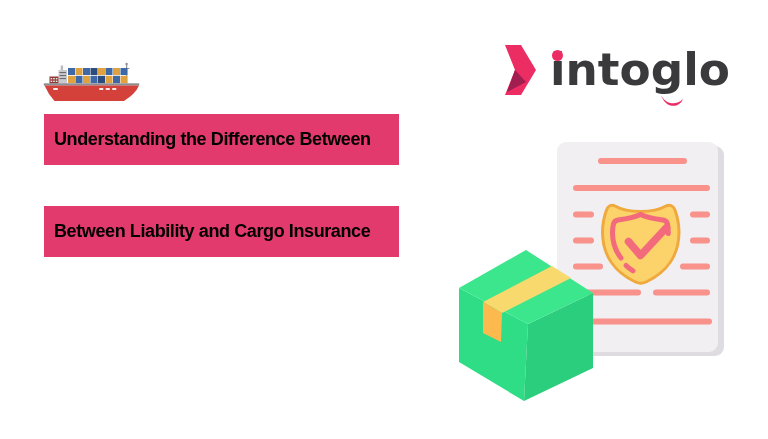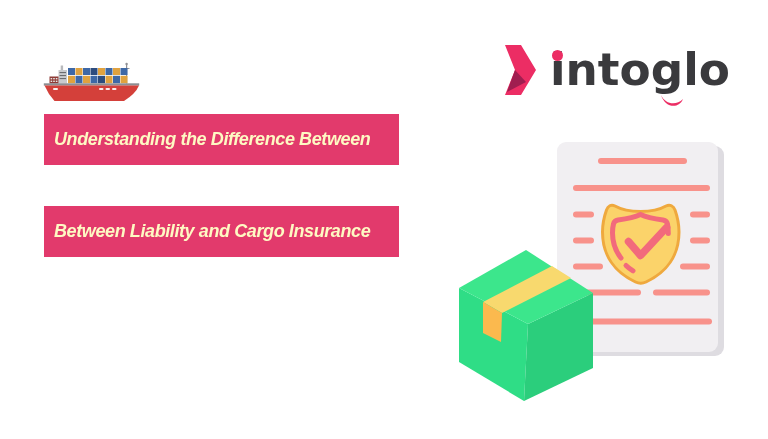--- a/index.html
+++ b/index.html
@@ -10,8 +10,8 @@
   .ship { position:absolute; left:42px; top:58px; width:100px; height:50px; }
   .banner {
     position:absolute; left:44px; width:355px; height:51px;
-    background:#E23A6C; color:#fef9c3; display:flex; align-items:center;
-    box-sizing:border-box; padding:0 10px; white-space:nowrap;font-style:italic;
+    background:#E23A6C; color:#000000; display:flex; align-items:center;
+    box-sizing:border-box; padding:0 10px; white-space:nowrap;
   }
   .banner span { font-weight:bold; font-size:18px; letter-spacing:-0.4px; }
   .banner.line1 { top:114px; }

